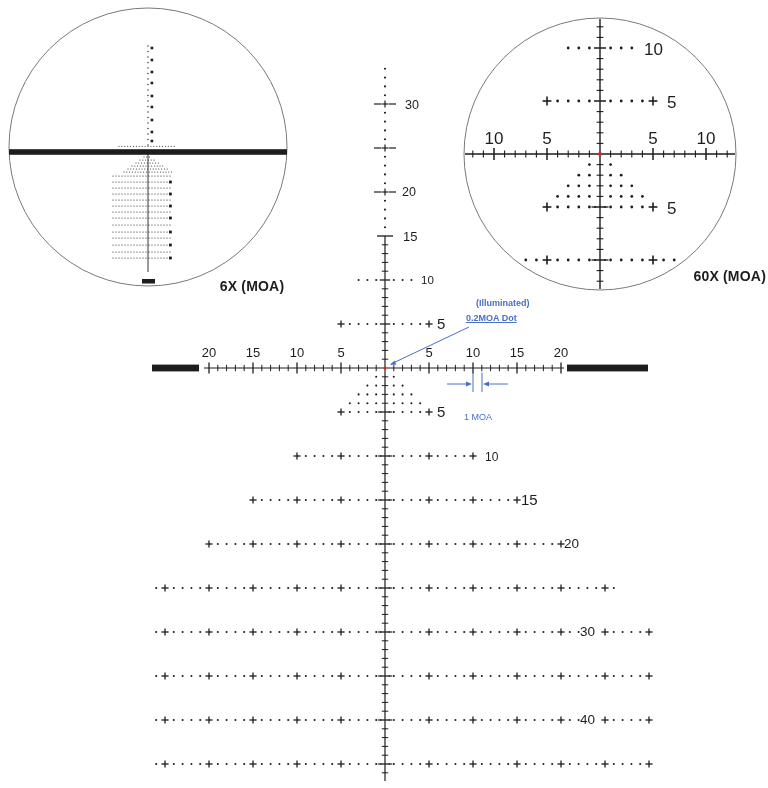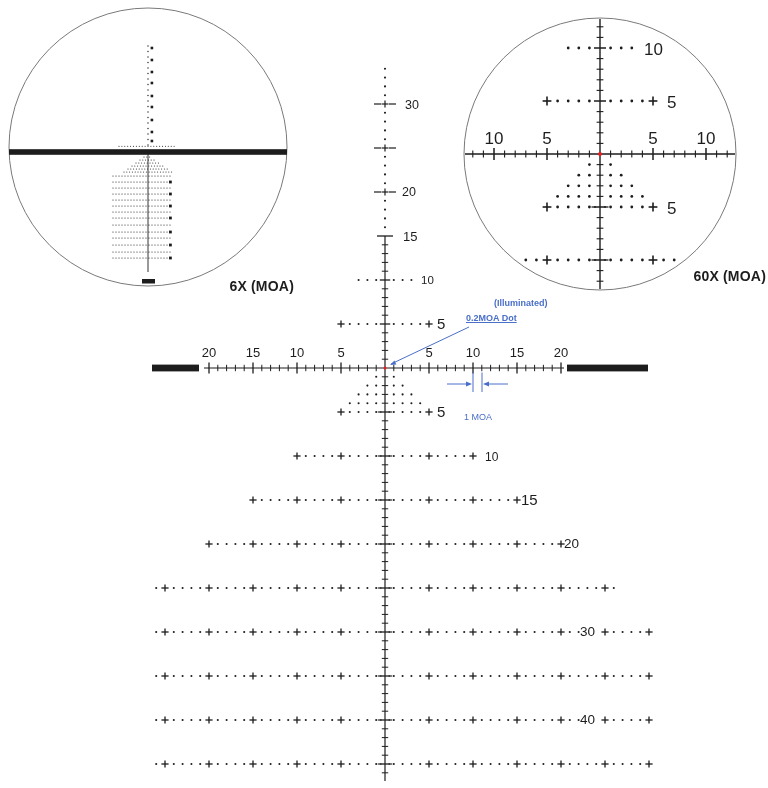--- a/index.html
+++ b/index.html
@@ -1222,7 +1222,7 @@
       </g>
     </svg>
 
-  <span class="lbl view-label" style="left:210px;top:278px;width:84px;text-align:right;">6X (MOA)</span>
+  <span class="lbl view-label" style="left:210px;top:278px;width:84px;text-align:center;">6X (MOA)</span>
 
   <span class="lbl view-label" style="left:682px;top:268px;width:84px;text-align:right;">60X (MOA)</span>
 

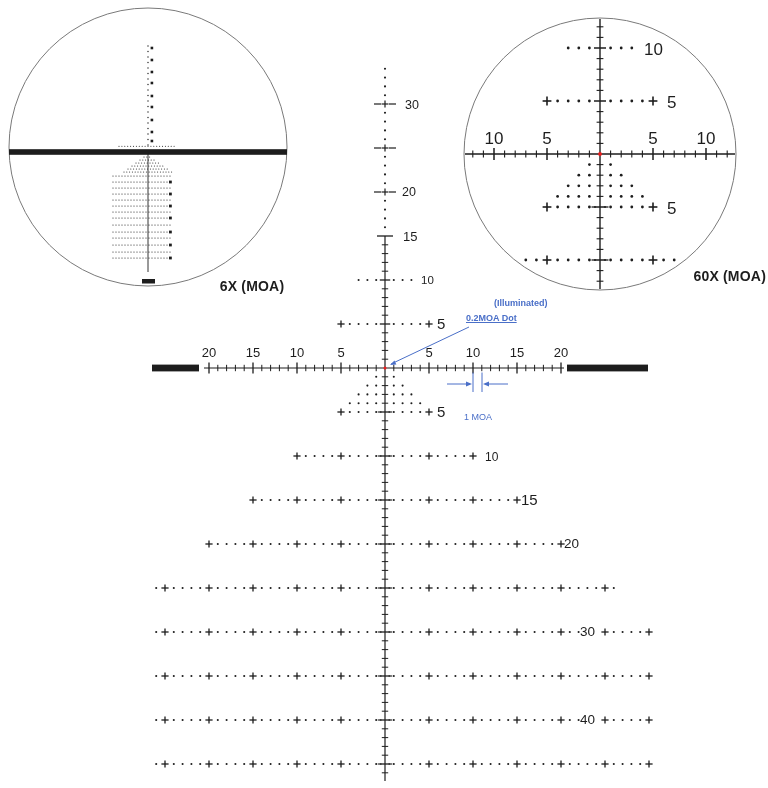--- a/index.html
+++ b/index.html
@@ -1226,7 +1226,7 @@
 
   <span class="lbl view-label" style="left:682px;top:268px;width:84px;text-align:right;">60X (MOA)</span>
 
-  <span class="lbl blue-note" style="left:494px;top:298px;">(Illuminated)</span>
+  <span class="lbl blue-note" style="left:476px;top:298px;">(Illuminated)</span>
 
   <span class="lbl blue-note" style="left:466px;top:313px;text-decoration:underline;">0.2MOA Dot</span>
 

